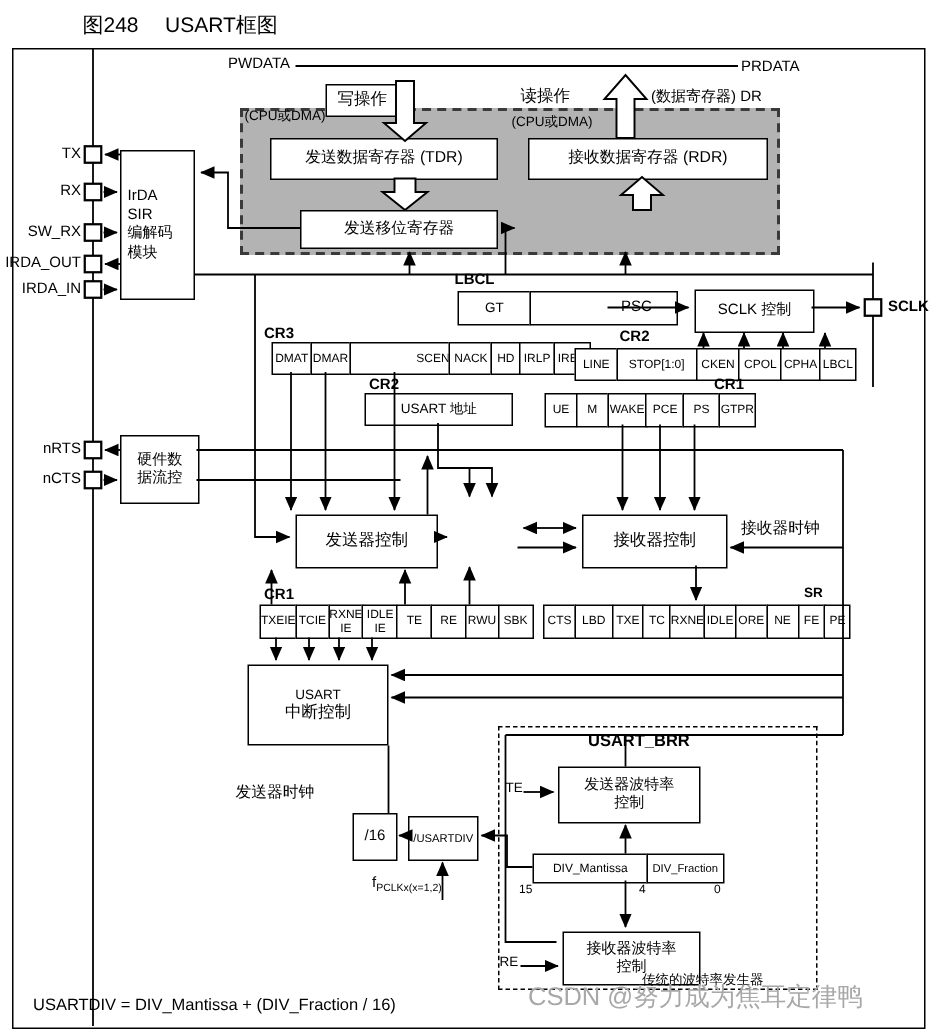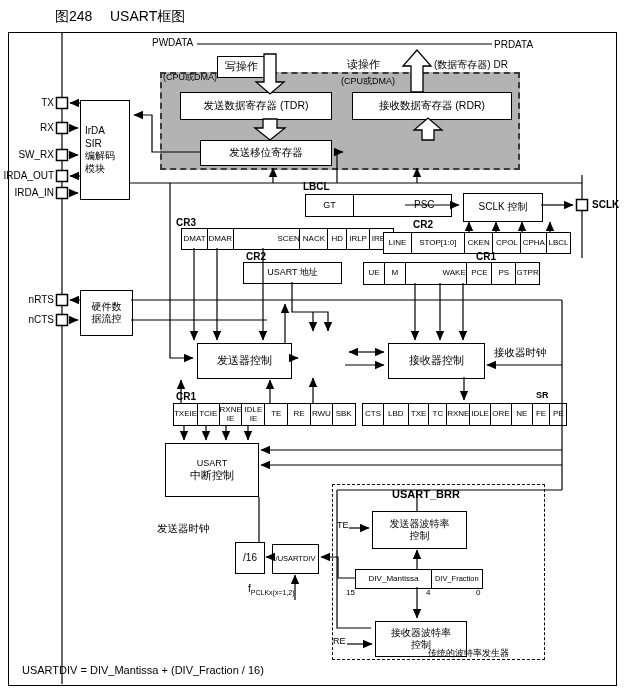--- a/index.html
+++ b/index.html
@@ -115,7 +115,7 @@
 <div class="row" style="left:363px;top:262px;">
   <div class="cell" style="width:20px;height:21px;">UE</div>
   <div class="cell" style="width:20px;height:21px;">M</div>
-  <div class="cell" style="width:25px;height:21px;padding-left:36px;">WAKE</div>
+  <div class="cell" style="width:25px;height:21px;">WAKE</div>
   <div class="cell" style="width:24px;height:21px;">PCE</div>
   <div class="cell" style="width:23px;height:21px;">PS</div>
   <div class="cell" style="width:23px;height:21px;">GTPR</div>

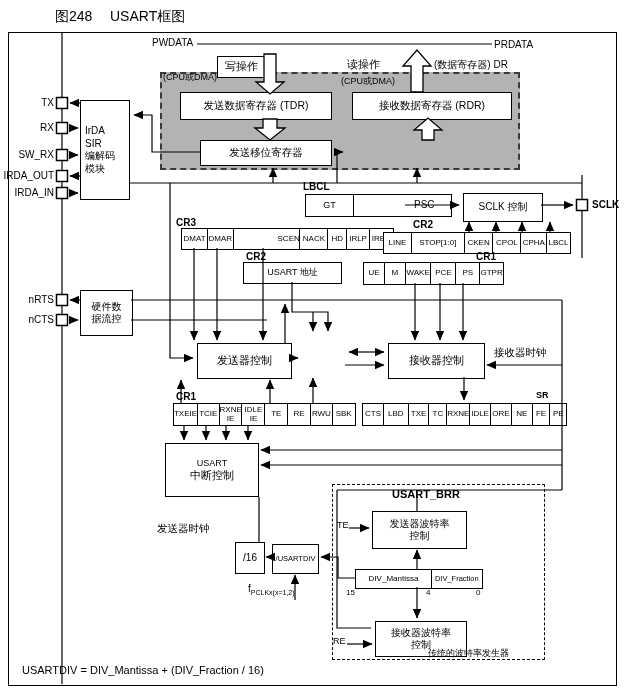--- a/index.html
+++ b/index.html
@@ -190,6 +190,7 @@
 <span class="lbl" style="left:428px;top:649px;font-size:9px;">传统的波特率发生器</span>
 
 <span class="lbl" style="left:22px;top:664px;font-size:11px;">USARTDIV = DIV_Mantissa + (DIV_Fraction / 16)</span>
+<span class="watermark">CSDN @努力成为焦耳定律鸭</span>
 
 <svg class="wires" width="625" height="690" viewBox="0 0 625 690">
   <defs>

